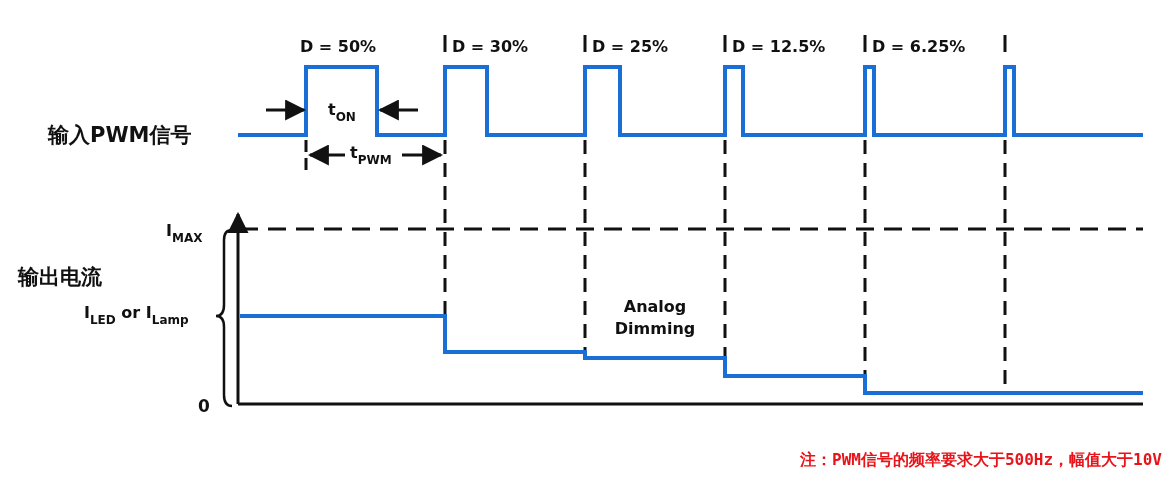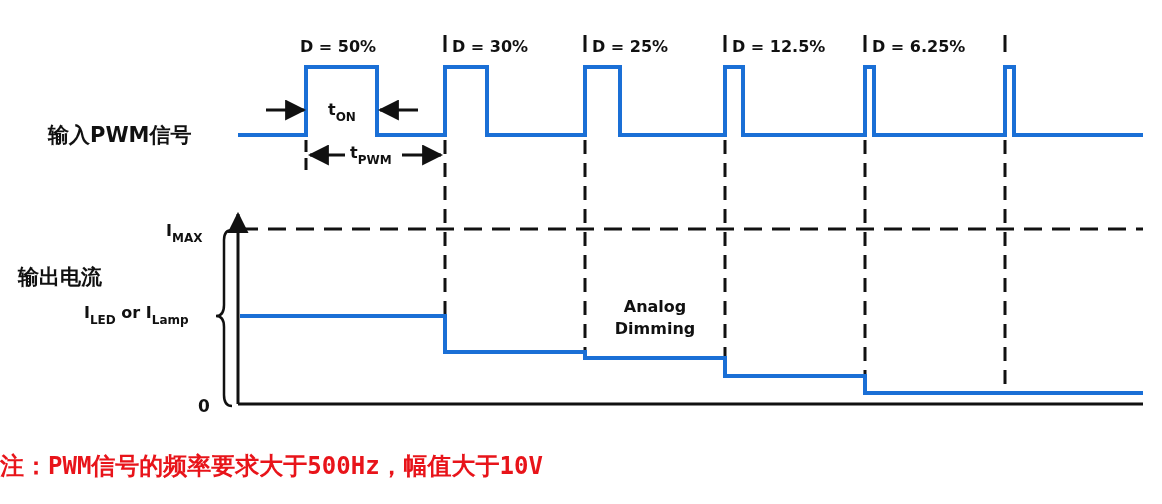--- a/index.html
+++ b/index.html
@@ -8,8 +8,8 @@
   #diagram { position: absolute; left: 0; top: 0; }
   .lbl { font-family: "DejaVu Sans", sans-serif; font-weight: bold; fill: #111; }
   .cjk { font-family: "DejaVu Sans", sans-serif; font-weight: bold; fill: #111; }
-  .note { position: absolute; left: 0; width: 1162px; top: 450px; text-align: left;
-          color: #e8141a; font-weight: bold; font-size: 24px;
+  .note { position: absolute; left: 0; width: 1162px; top: 450px; text-align: right;
+          color: #e8141a; font-weight: bold; font-size: 16px;
           font-family: "DejaVu Sans Mono", "Liberation Mono", monospace; }
 </style>
 </head>

